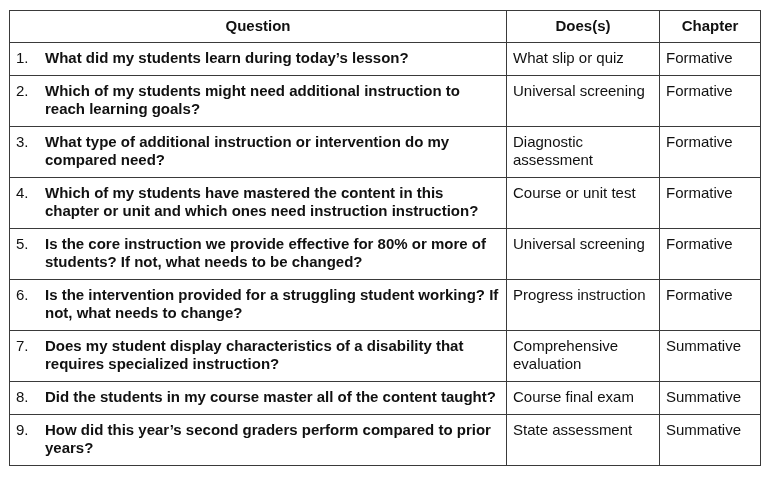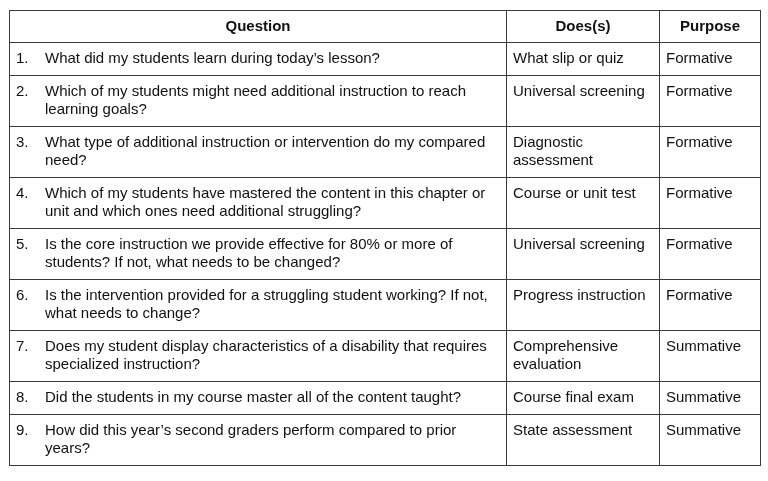--- a/index.html
+++ b/index.html
@@ -46,7 +46,7 @@
     <tr>
       <th>Question</th>
       <th>Does(s)</th>
-      <th>Purpose</th>
+      <th>Chapter</th>
     </tr>
   </thead>
   <tbody>

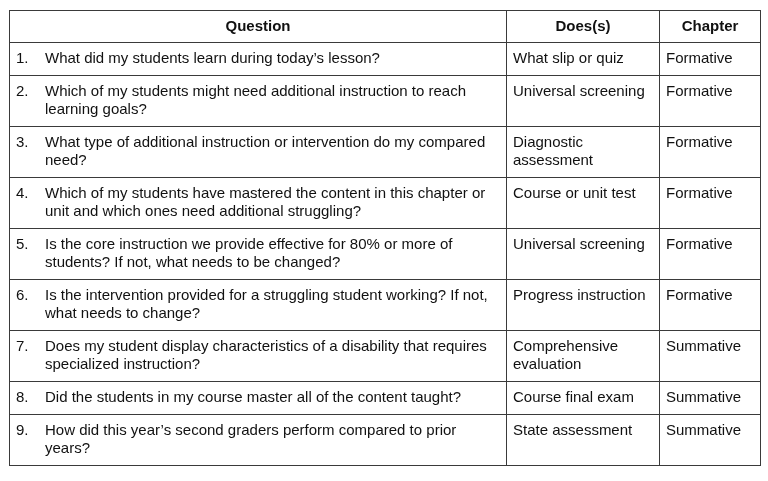--- a/index.html
+++ b/index.html
@@ -29,7 +29,7 @@
   col.c-p { width: 101px; }
   .qcell { display: flex; }
   .qnum { width: 29px; flex: 0 0 29px; }
-  .qtext { flex: 1 1 auto; }
+  .qtext { flex: 1 1 auto; font-weight: bold; }
   tr.h1 td { height: 21px; }
   tr.h2 td { height: 39px; }
 </style>

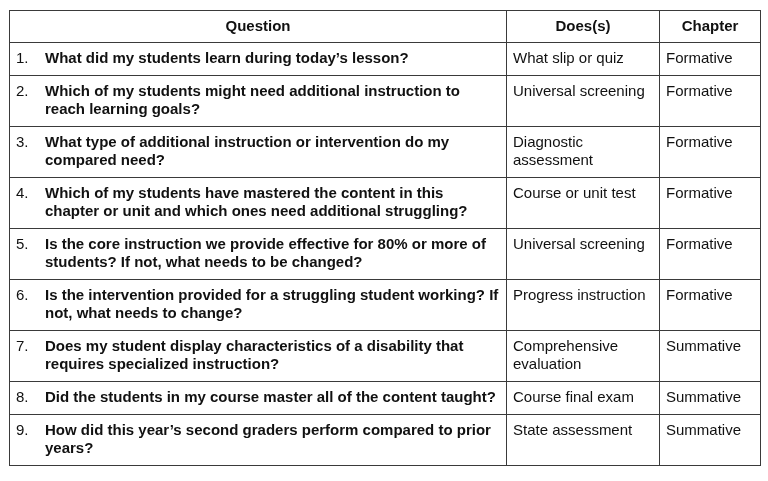--- a/index.html
+++ b/index.html
@@ -84,7 +84,7 @@
       <td>
           <div class="qcell">
             <span class="qnum">4.</span>
-            <span class="qtext">Which of my students have mastered the content in this chapter or unit and which ones need additional struggling?</span>
+            <span class="qtext">Which of my students have mastered the content in this chapter or unit and which ones need instruction instruction?</span>
           </div>
         </td>
       <td>Course or unit test</td>

